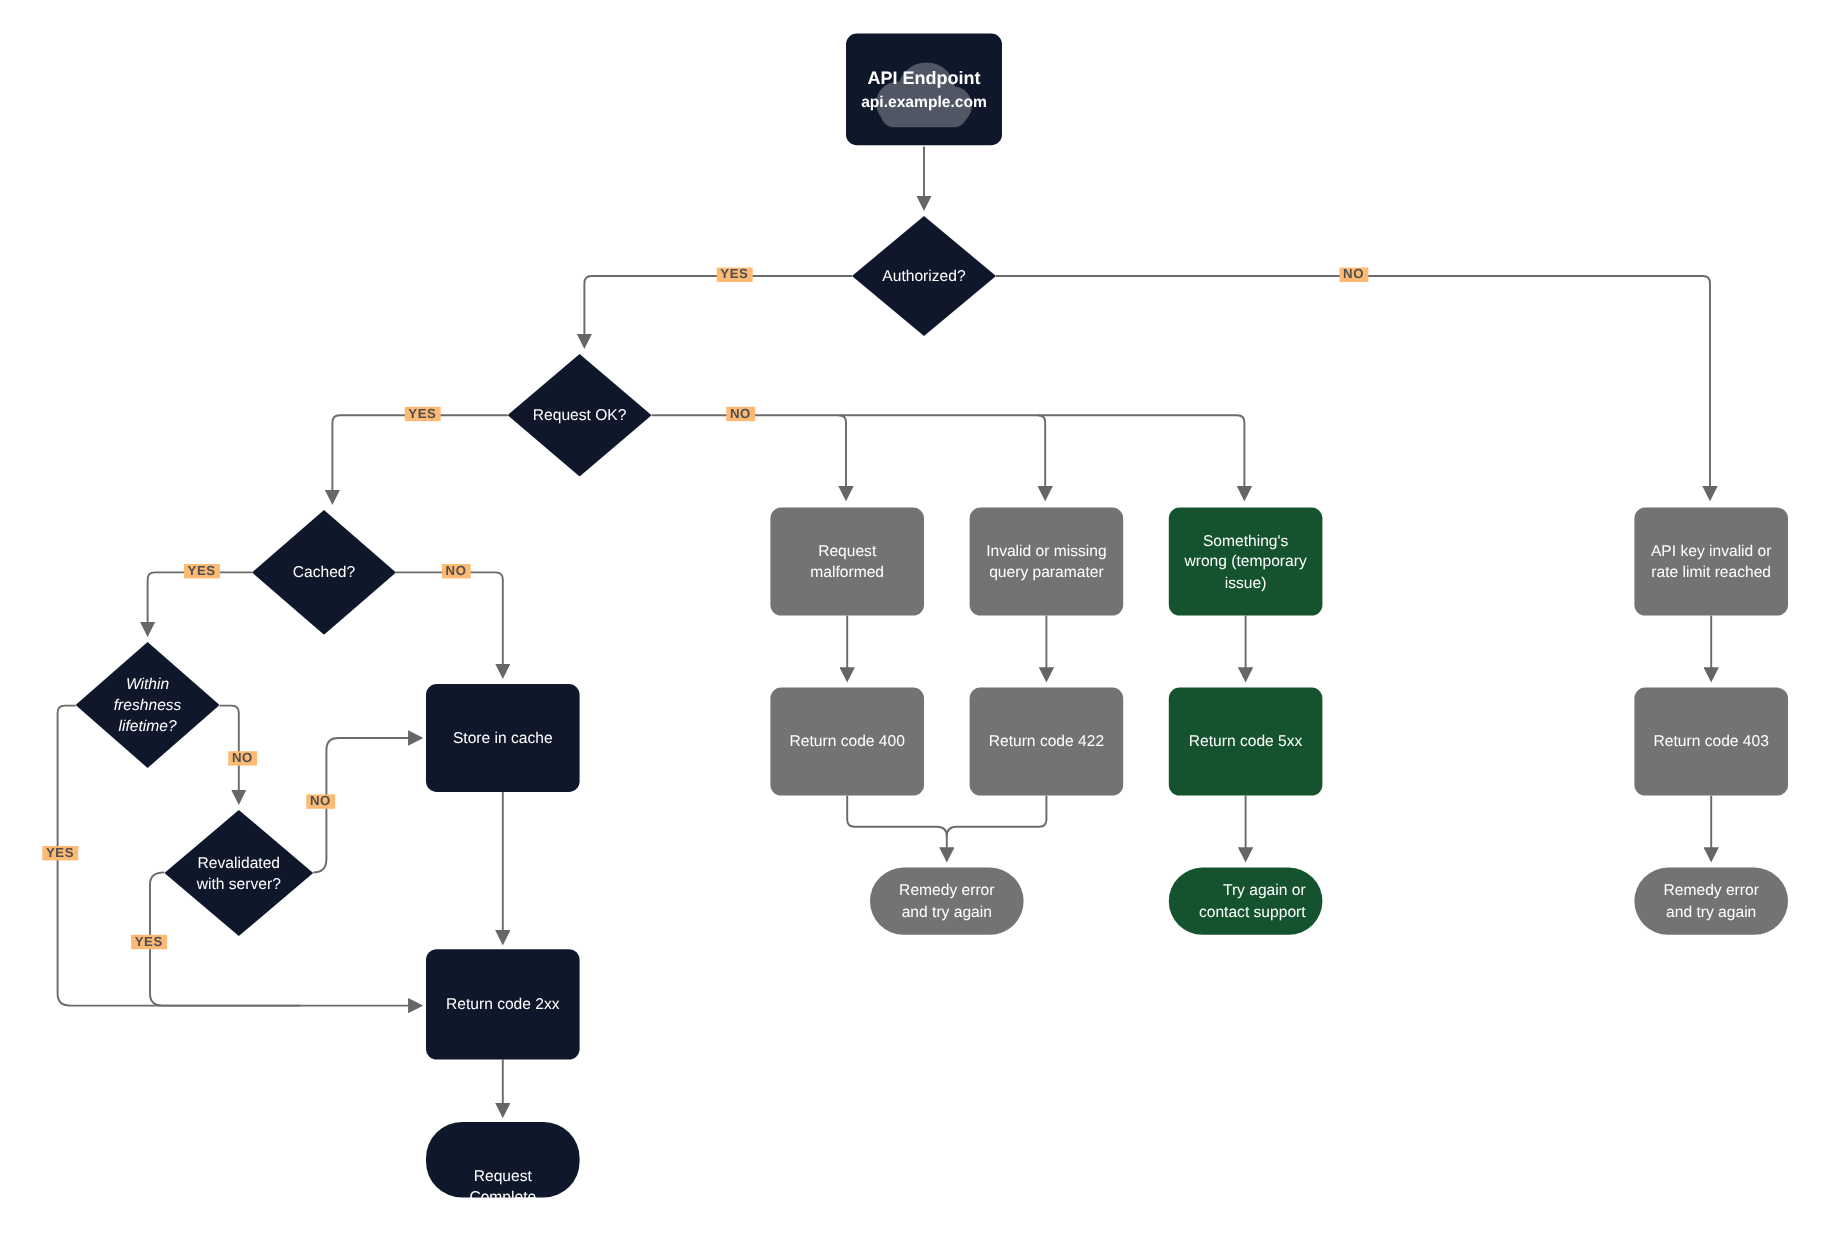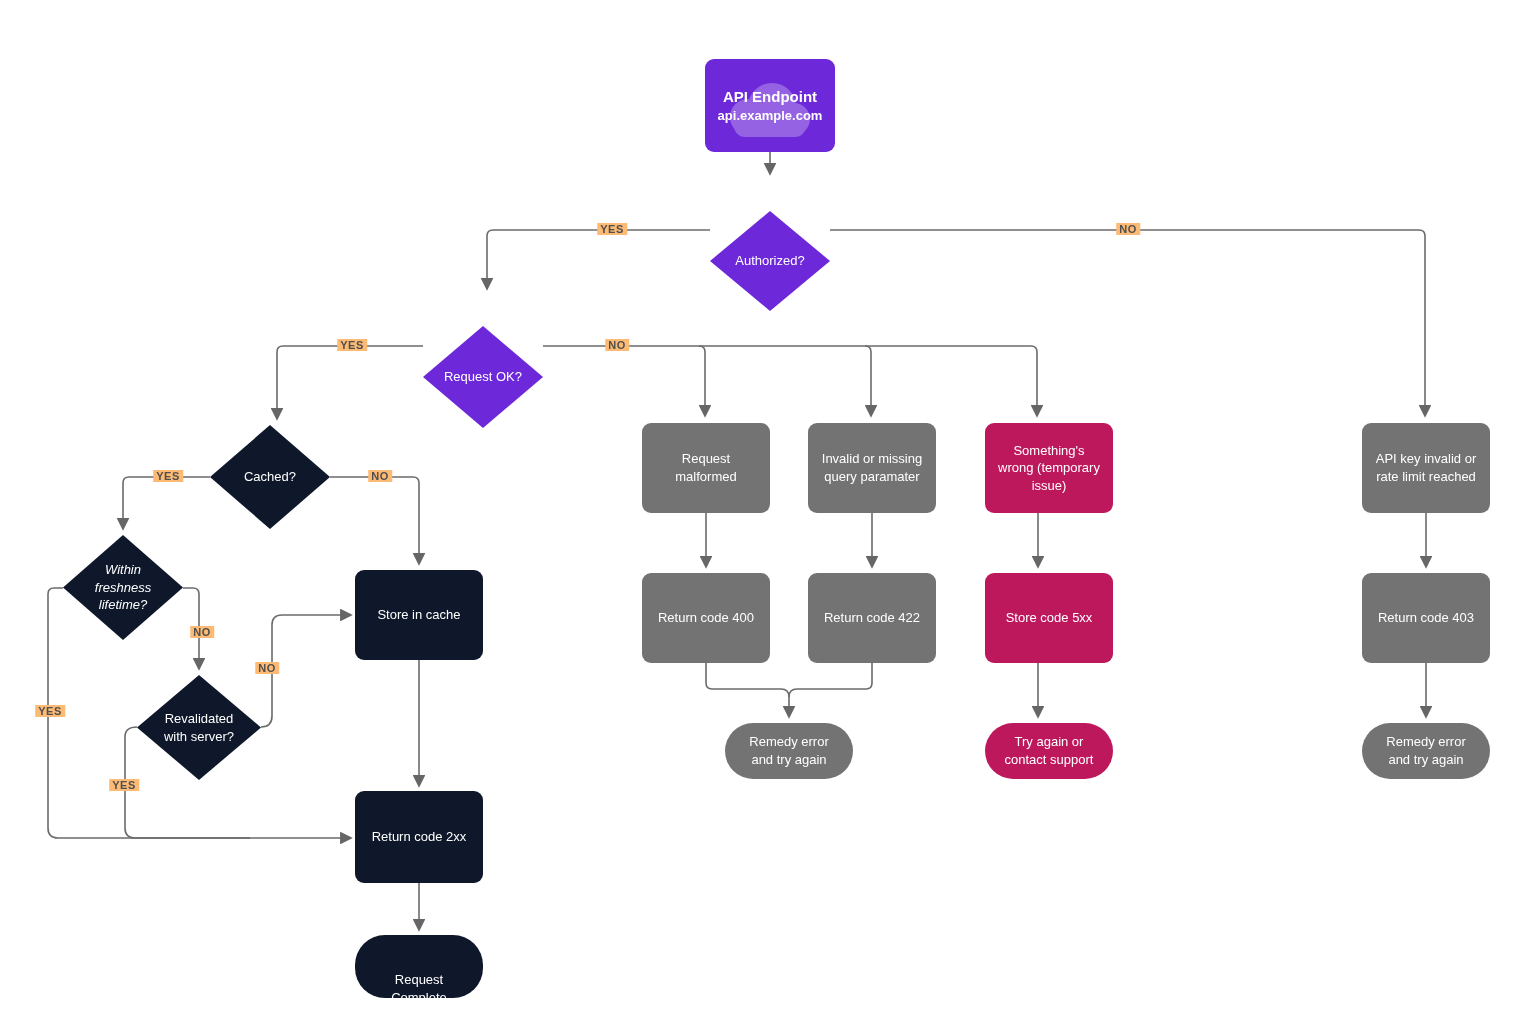--- a/index.html
+++ b/index.html
@@ -15,7 +15,7 @@
   .rect{border-radius:9px;padding:6px 10px;}
   .pill{border-radius:30px;padding:4px 12px;}
   .diamond{clip-path:polygon(50% 0,100% 50%,50% 100%,0 50%);padding:0;}
-  .blue{background:#6d28d9;margin-top:31px;}
+  .blue{background:#0f172a;}
   .green{background:#0f172a;}
   .orange{background:#737373;}
   .red{background:#be185d;margin-left:11px;}

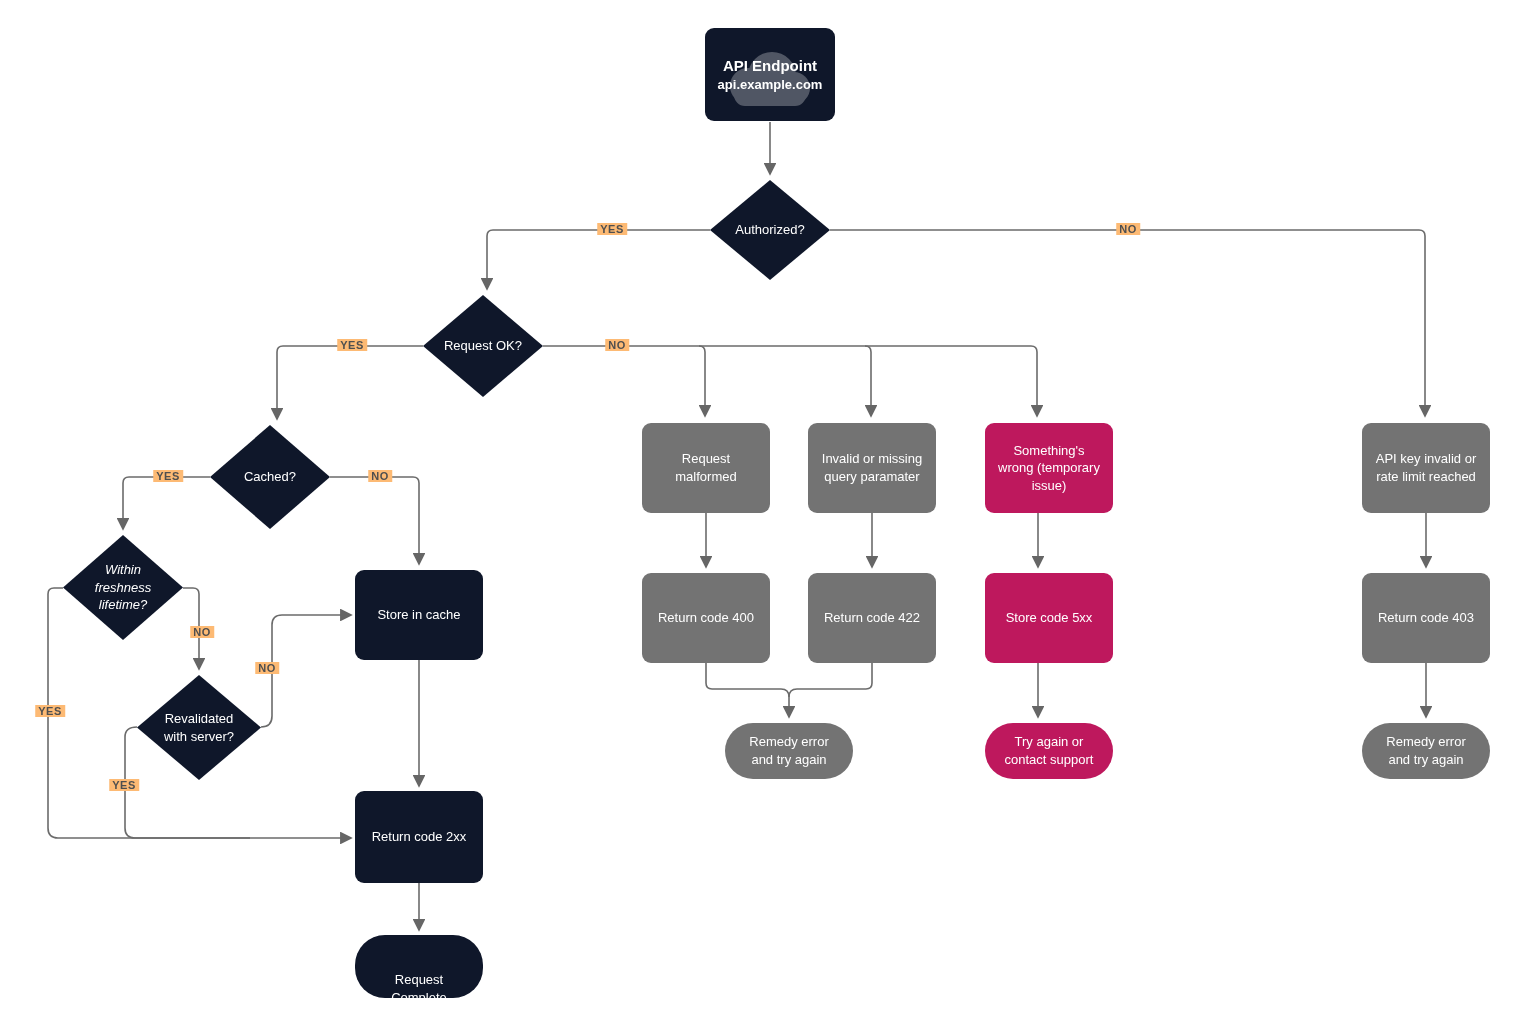--- a/index.html
+++ b/index.html
@@ -18,7 +18,7 @@
   .blue{background:#0f172a;}
   .green{background:#0f172a;}
   .orange{background:#737373;}
-  .red{background:#be185d;margin-left:11px;}
+  .red{background:#14532d;}
   .node .lbl{display:inline-block;}
   .root-node{flex-direction:column;font-weight:bold;}
   .root-node .t1{font-size:15px;position:relative;z-index:2;}

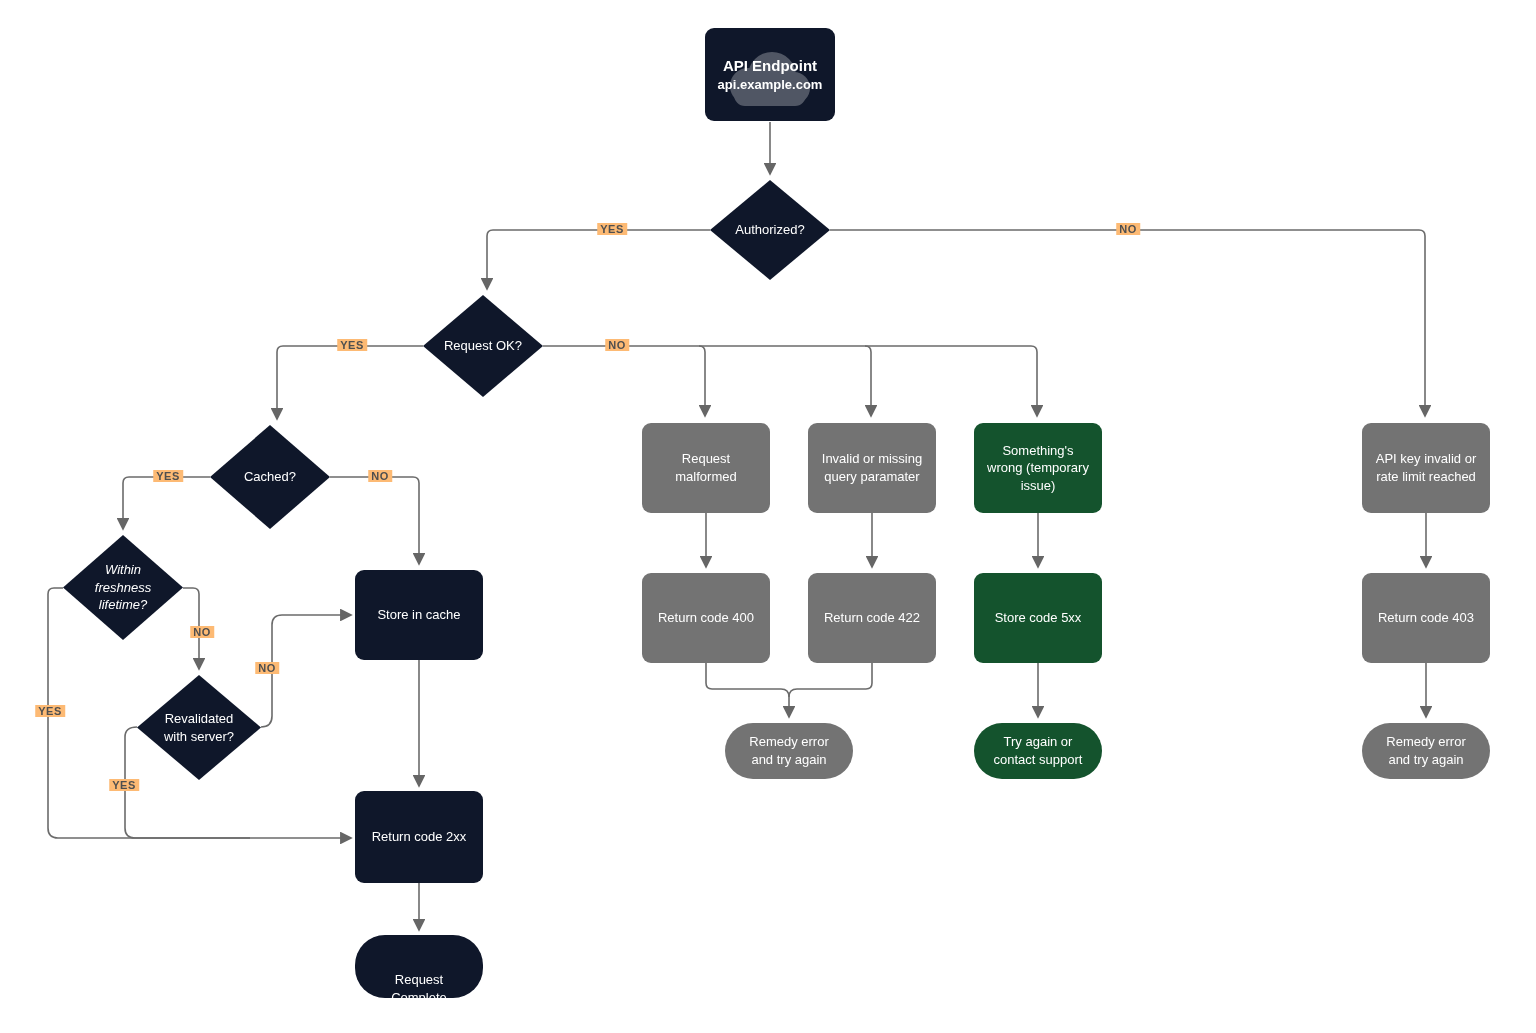--- a/index.html
+++ b/index.html
@@ -135,7 +135,7 @@
 </div>
 
 <div class="node rect red" style="left:974px;top:573px;width:128px;height:90px">
-  <span class="lbl w110">Store code 5xx</span>
+  <span class="lbl w110">Return code 5xx</span>
 </div>
 
 <div class="node pill orange" style="left:725px;top:723px;width:128px;height:56px">

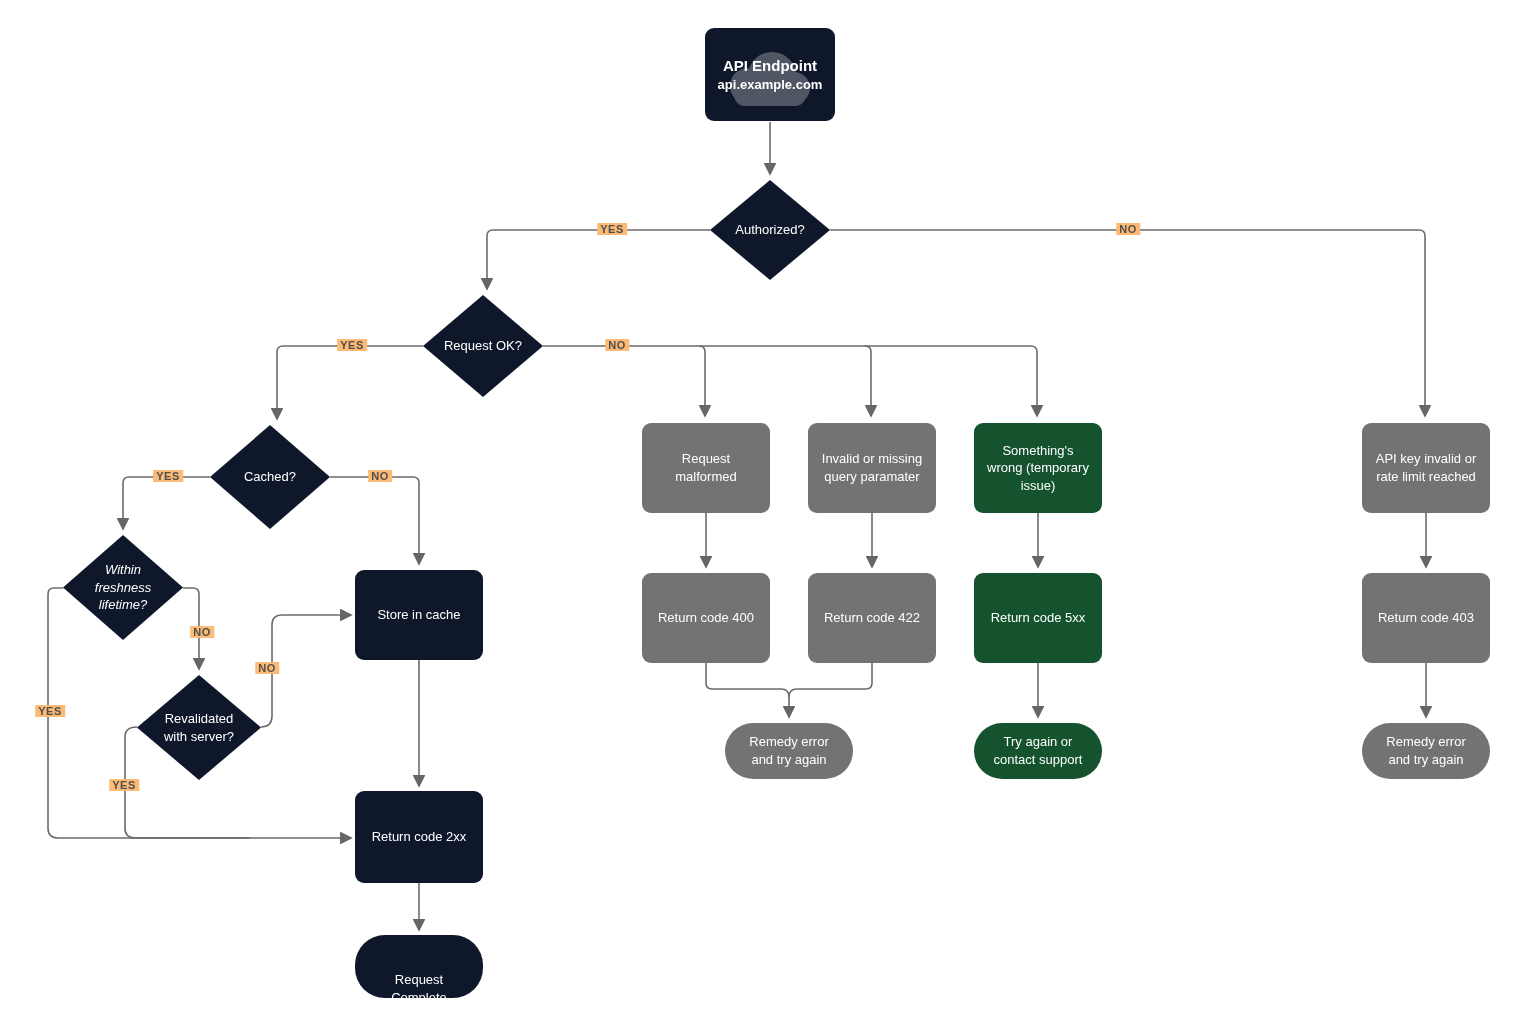--- a/index.html
+++ b/index.html
@@ -31,7 +31,7 @@
   }
   
   .w70{max-width:70px;font-style:italic;} .w80{max-width:80px;margin-top:44px;} .w90{max-width:90px;}
-  .w100{max-width:100px;} .w110{max-width:110px;}
+  .w100{max-width:100px;text-align:right;} .w110{max-width:110px;}
 </style>
 </head>
 <body>

